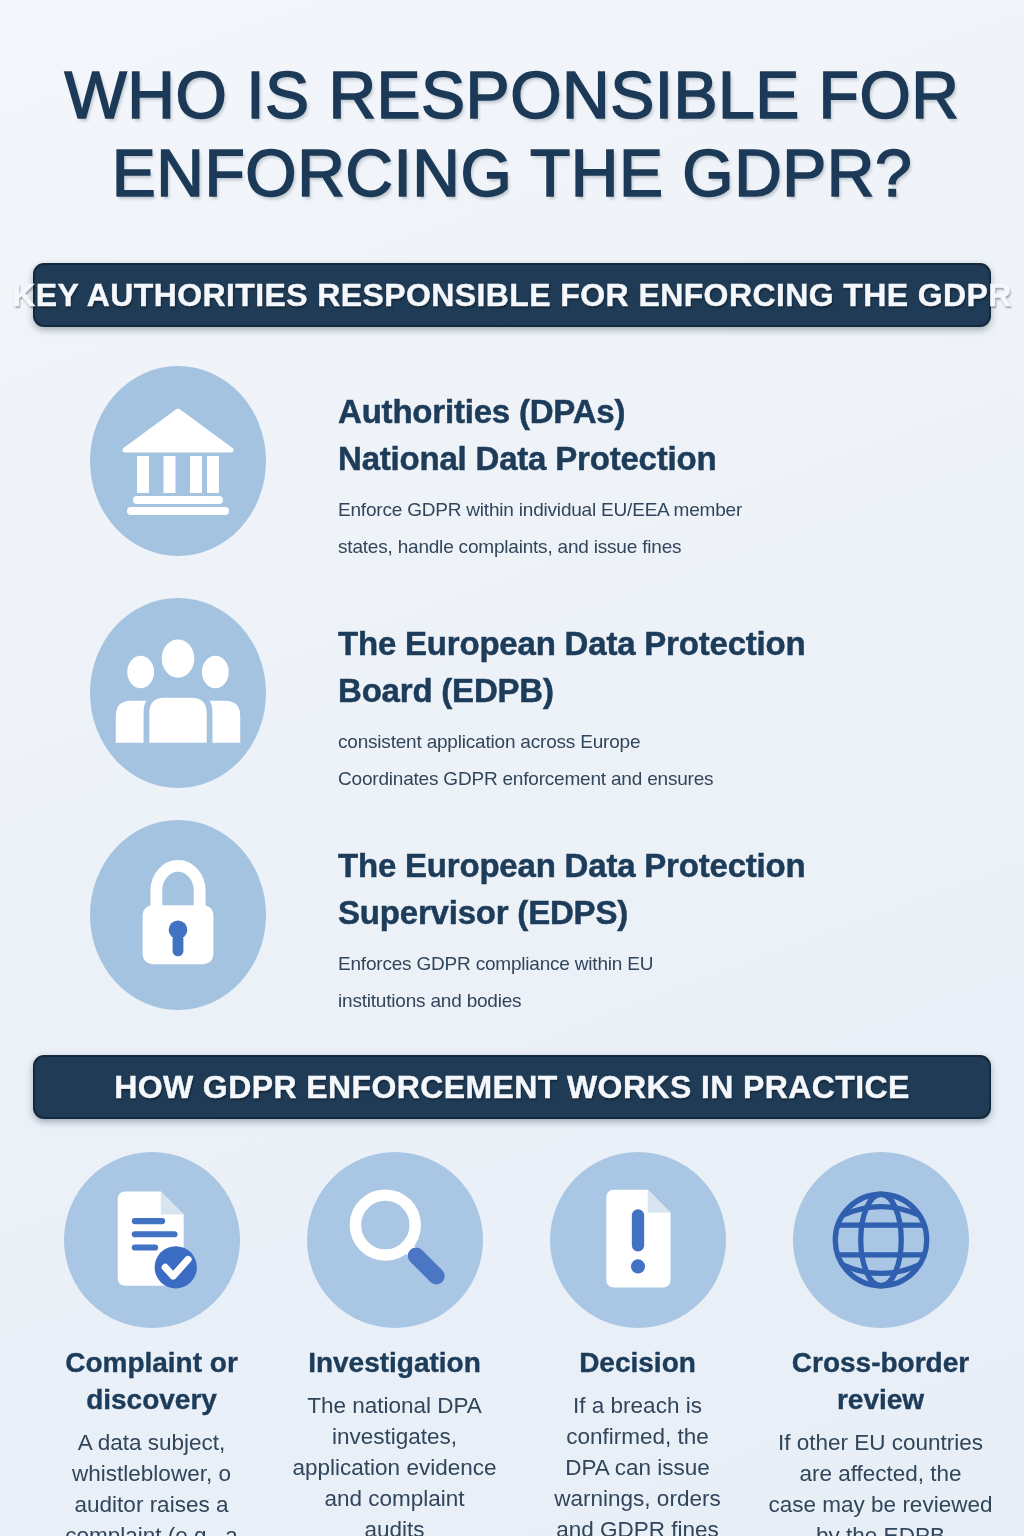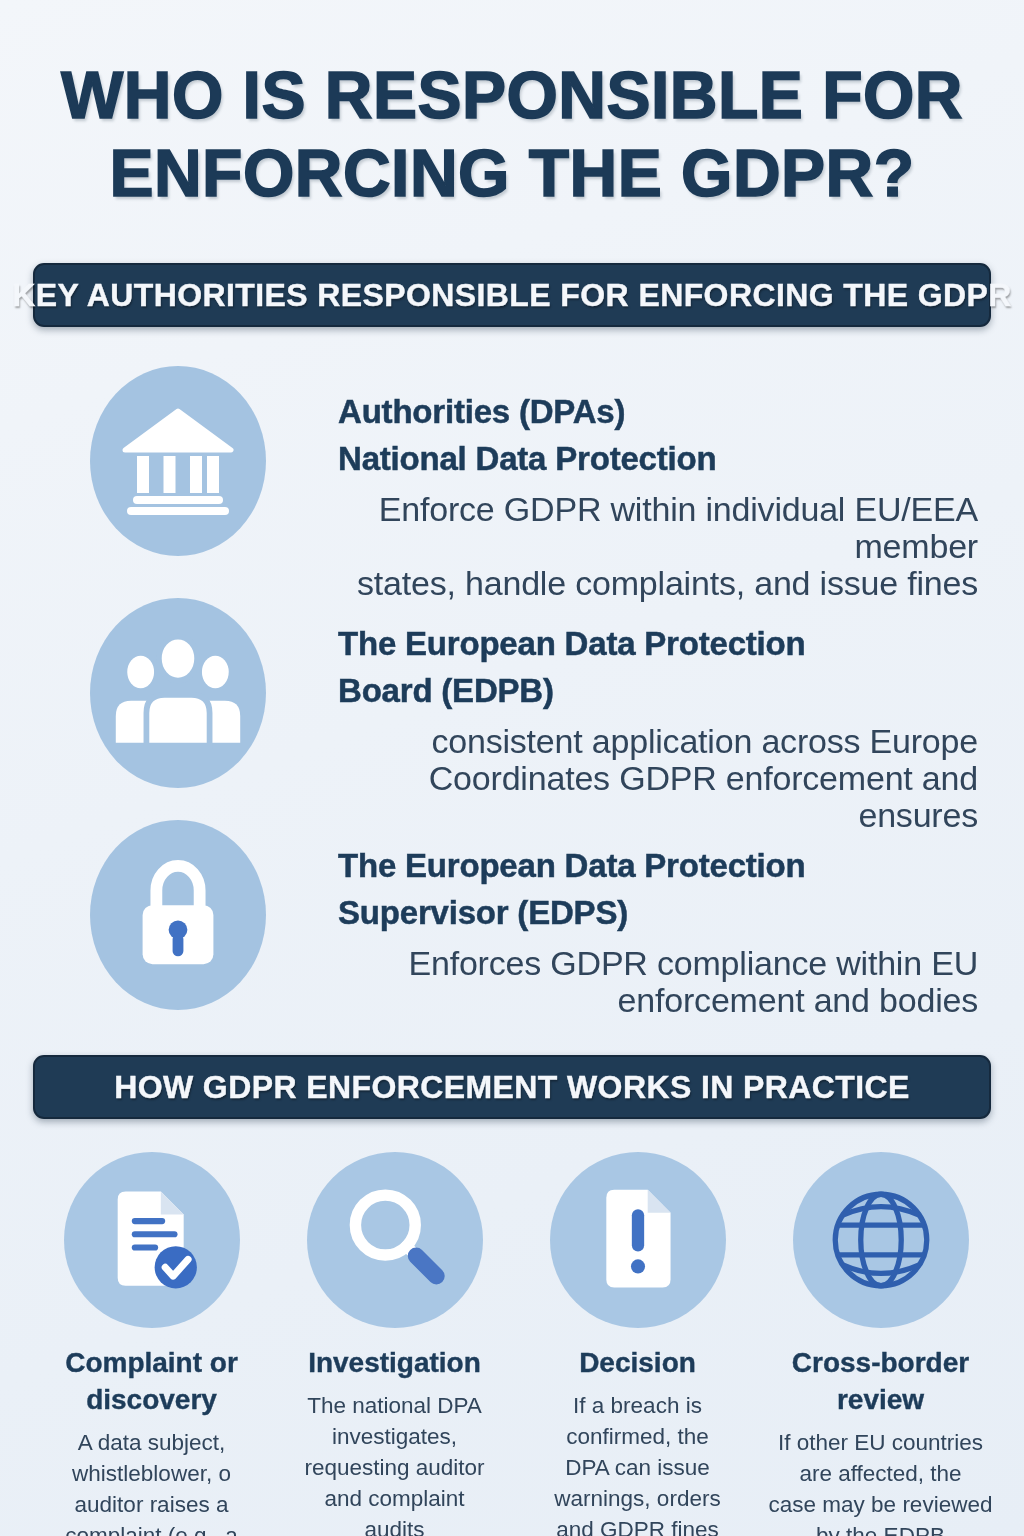--- a/index.html
+++ b/index.html
@@ -28,7 +28,7 @@
   .main-title{
     position:absolute;top:56px;left:0;right:0;
     text-align:center;
-    font-size:66px;line-height:78px;font-weight:bold;
+    font-size:66px;line-height:78px;font-weight:normal;
     color:var(--title-text);
     -webkit-text-stroke:1.6px var(--title-text);
     letter-spacing:0.5px;

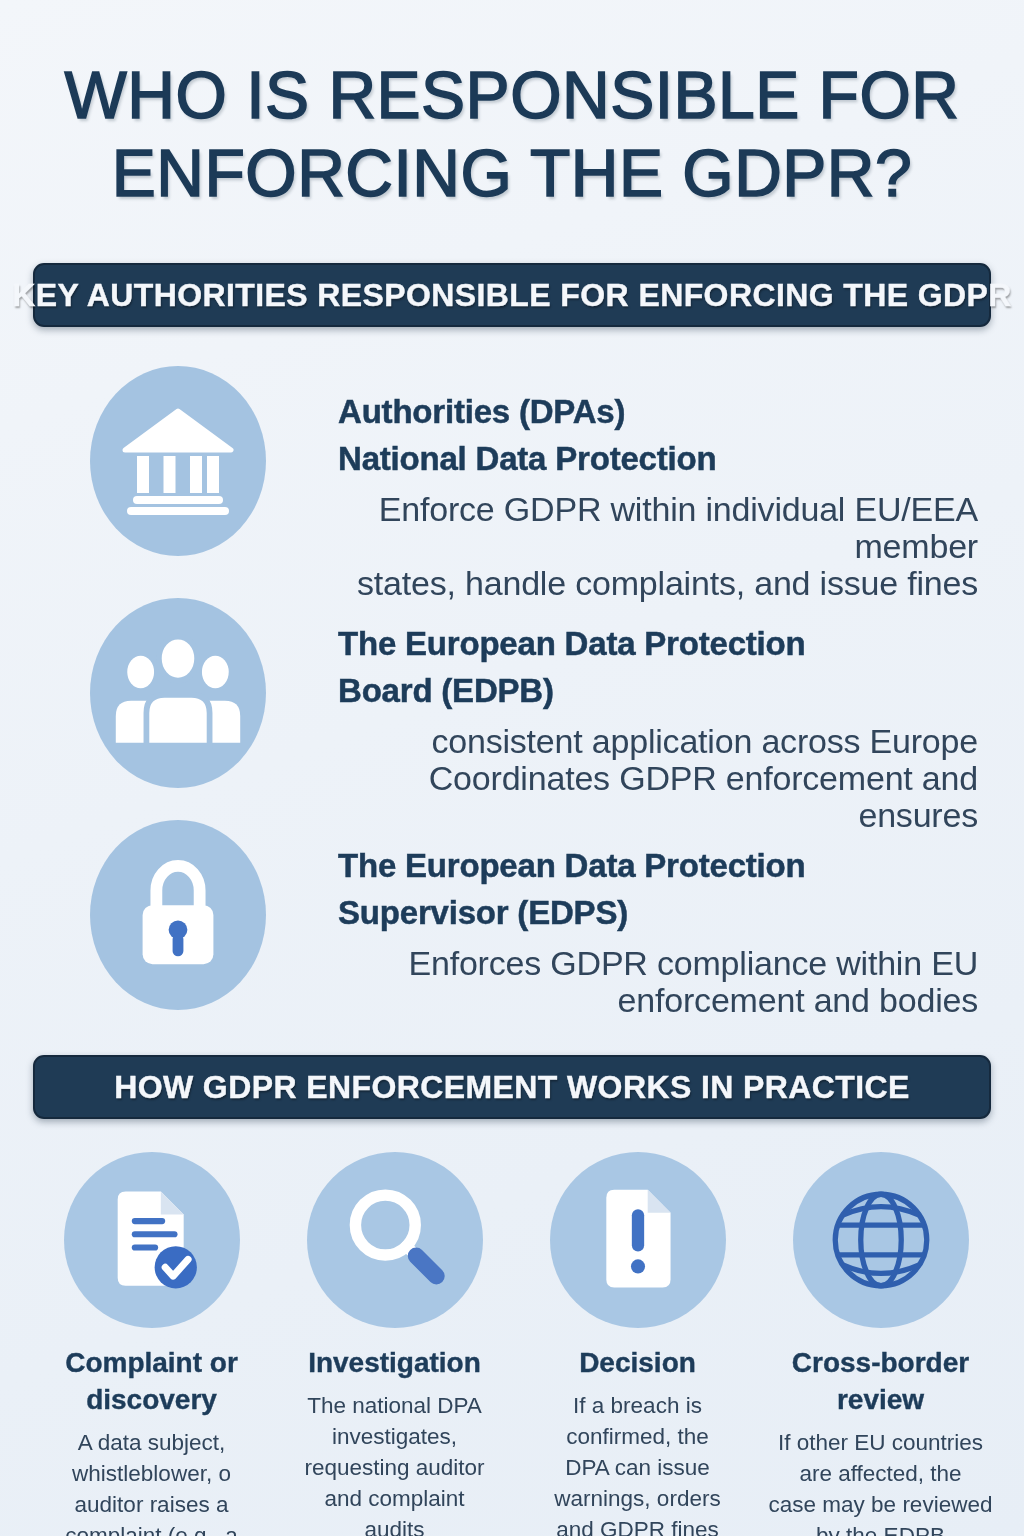--- a/index.html
+++ b/index.html
@@ -72,10 +72,9 @@
   }
   .auth-desc{
     margin-top:9px;
-    font-size:34px;line-height:37px;
+    font-size:19px;line-height:37px;
     color:var(--body-text);
     letter-spacing:-0.2px;
-    text-align:right;
   }
   .steps-row{
     position:absolute;top:1152px;left:30px;right:22px;

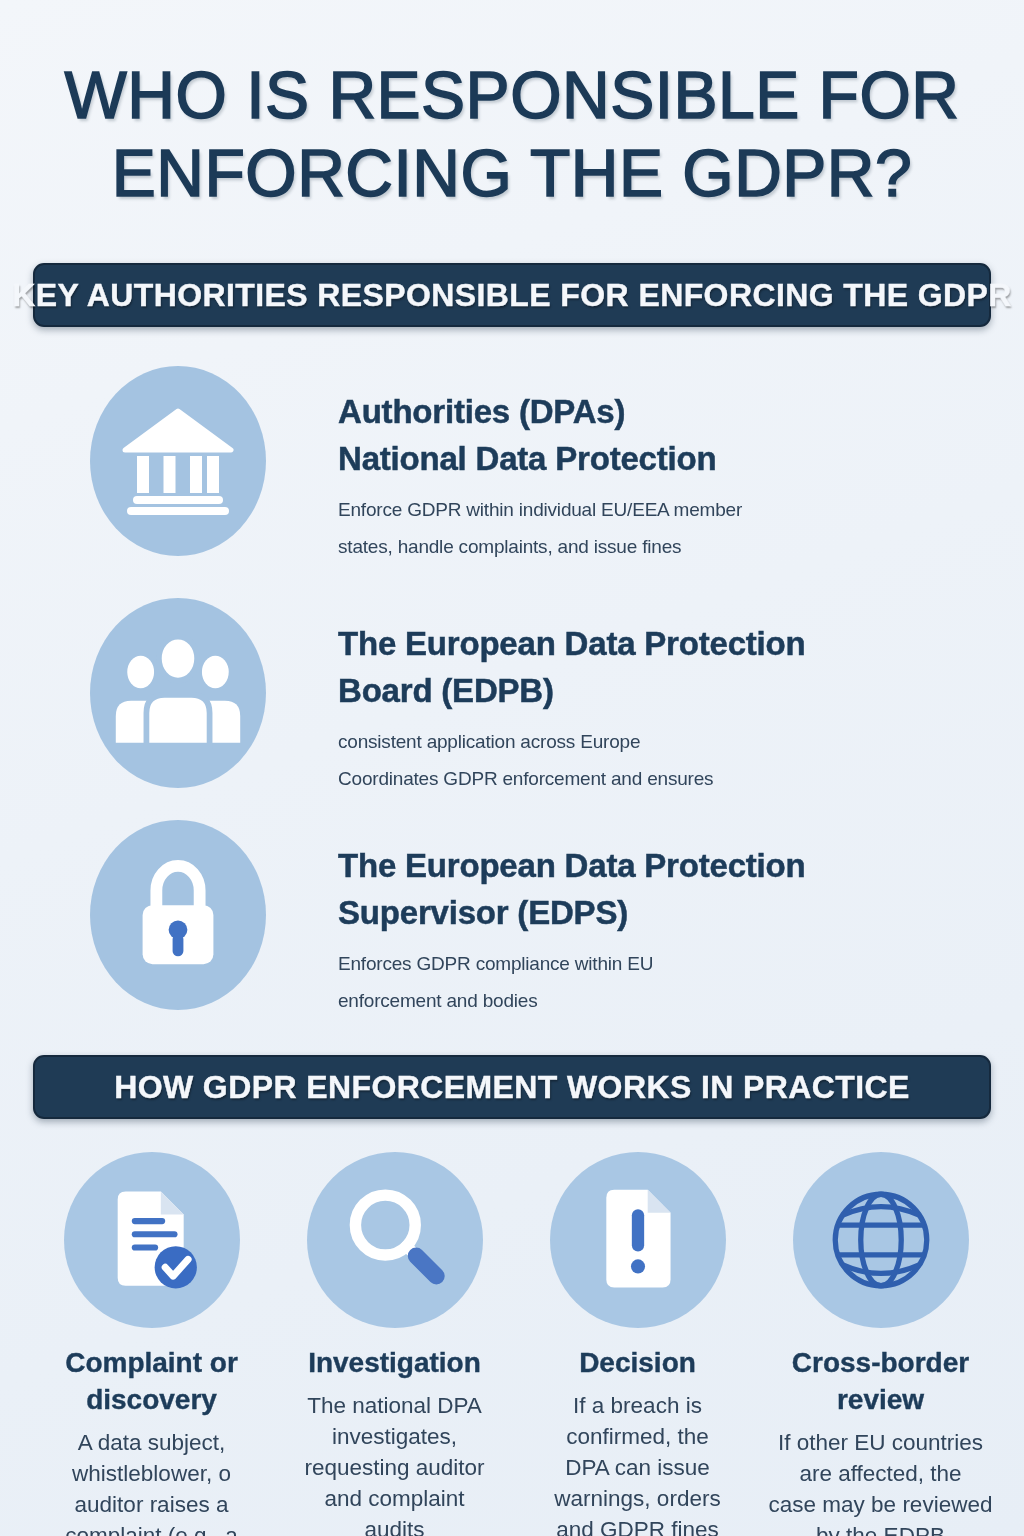--- a/index.html
+++ b/index.html
@@ -170,7 +170,7 @@
       </div>
     <div class="auth-desc">
         <div>Enforces GDPR compliance within EU</div>
-        <div>enforcement and bodies</div>
+        <div>institutions and bodies</div>
       </div>
   </div>
 </div>

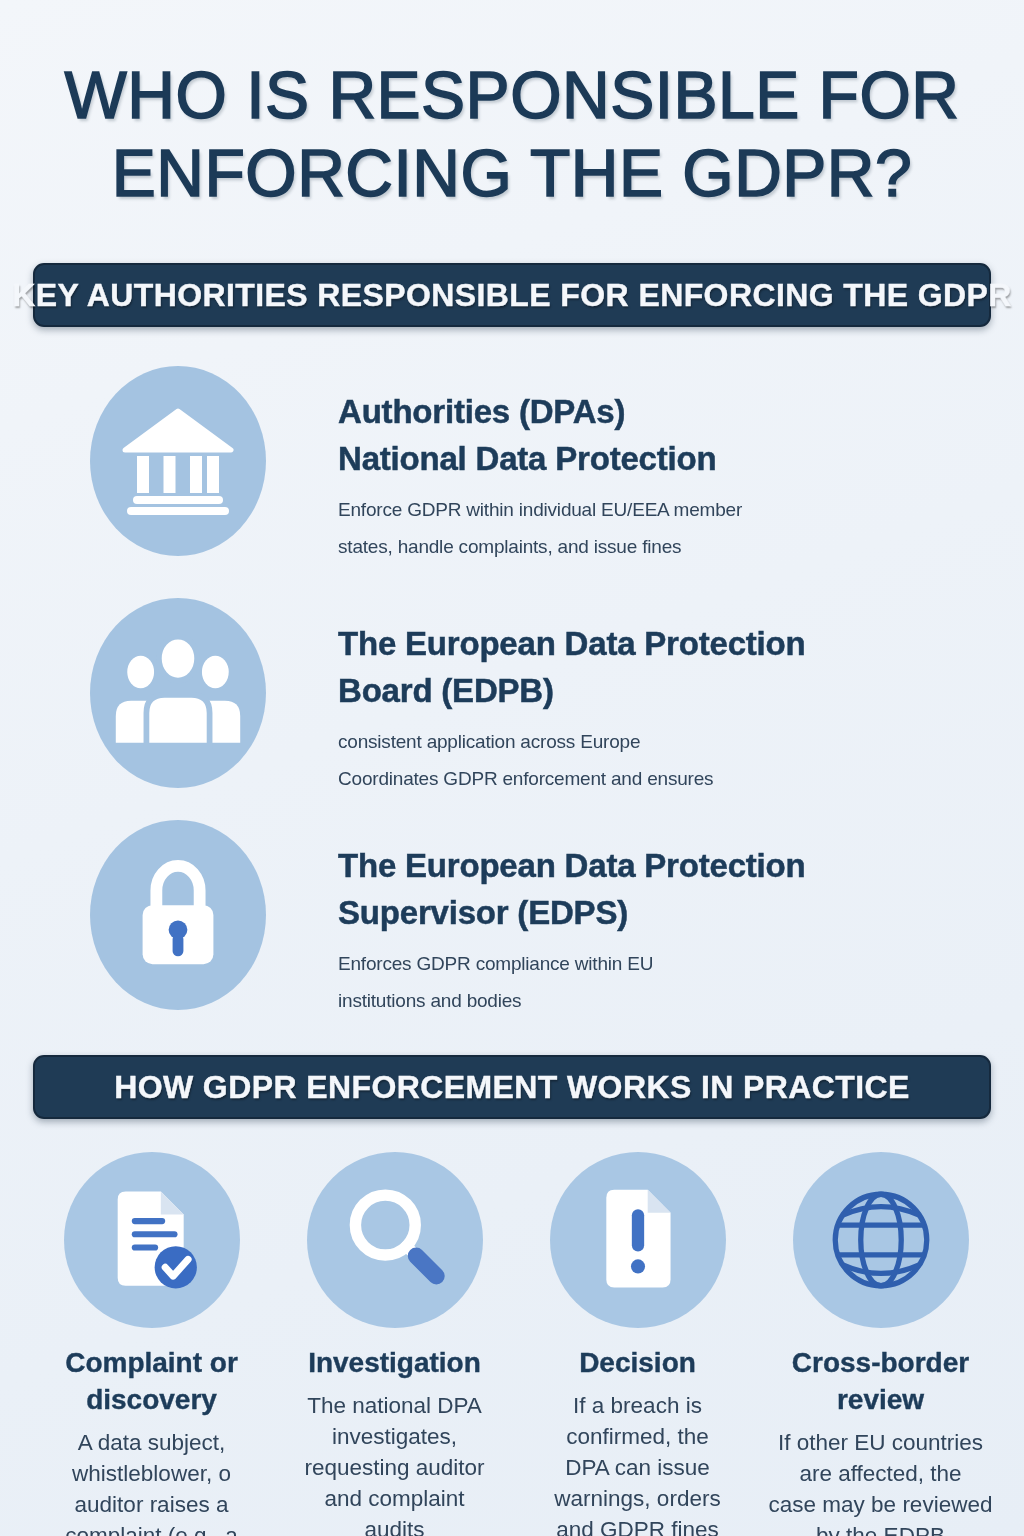--- a/index.html
+++ b/index.html
@@ -214,7 +214,7 @@
     <div class="step-desc">
         <div>The national DPA</div>
         <div>investigates,</div>
-        <div>requesting auditor</div>
+        <div>application evidence</div>
         <div>and complaint</div>
         <div>audits</div>
       </div>

